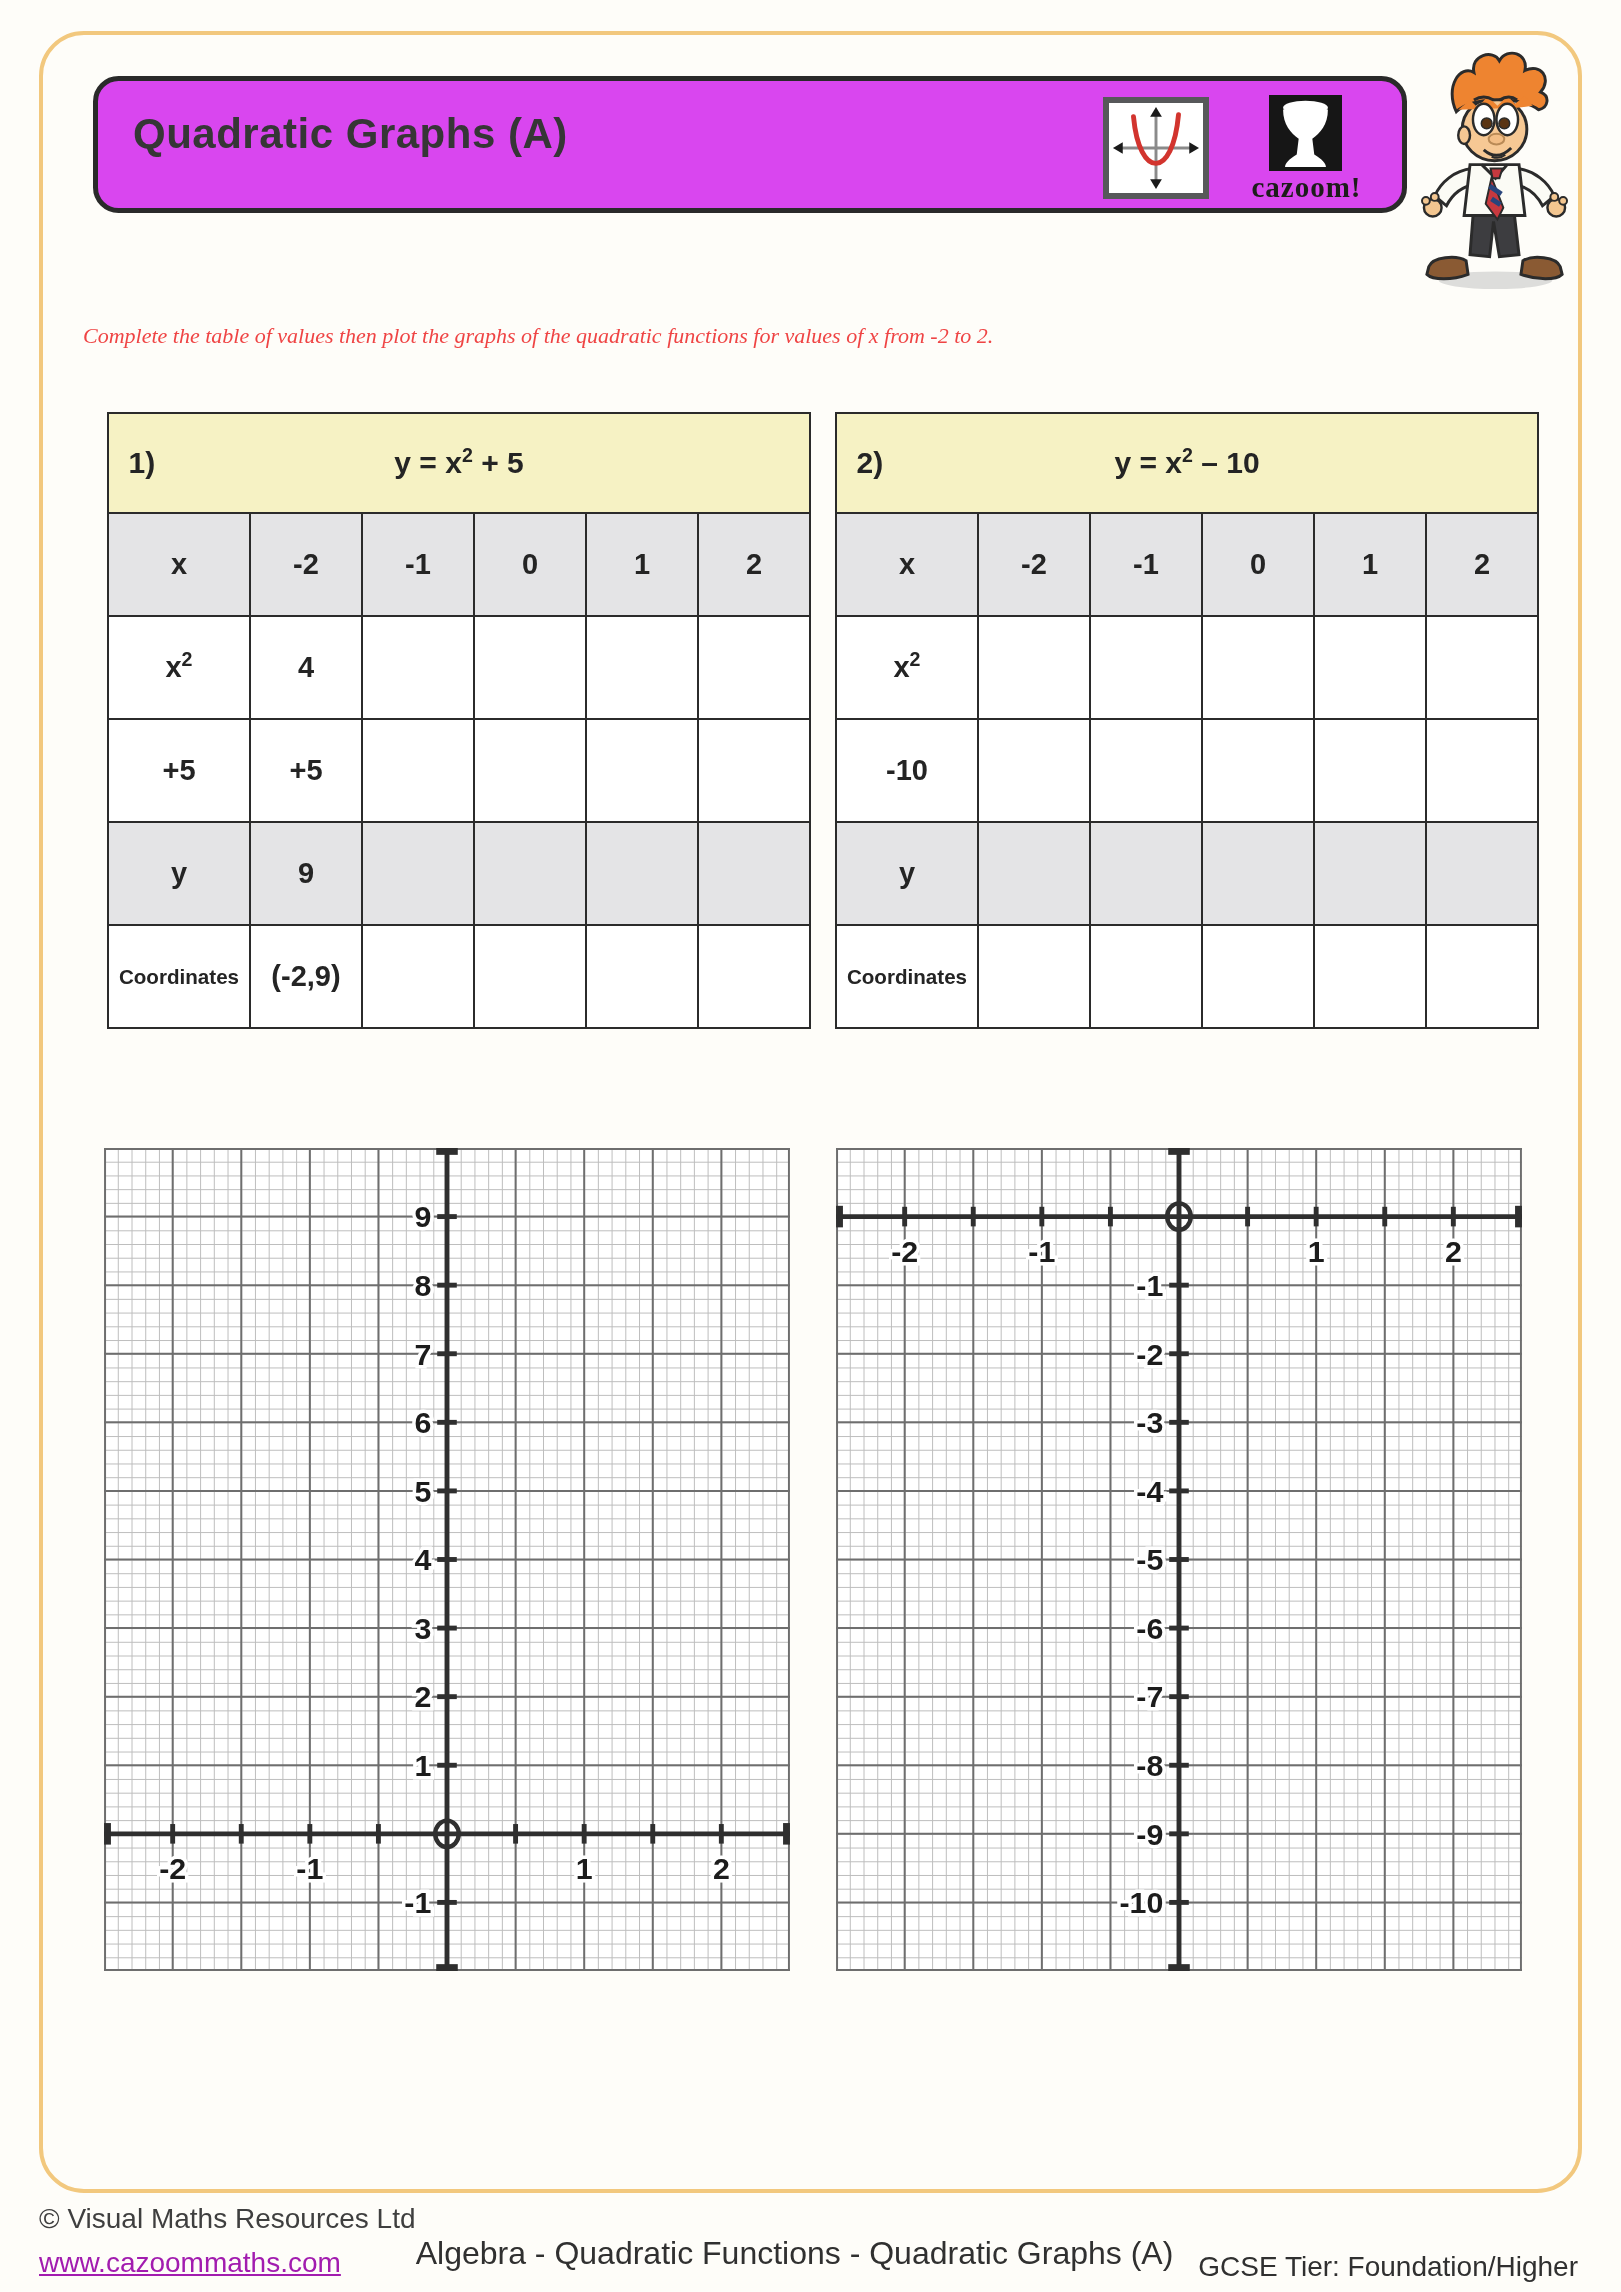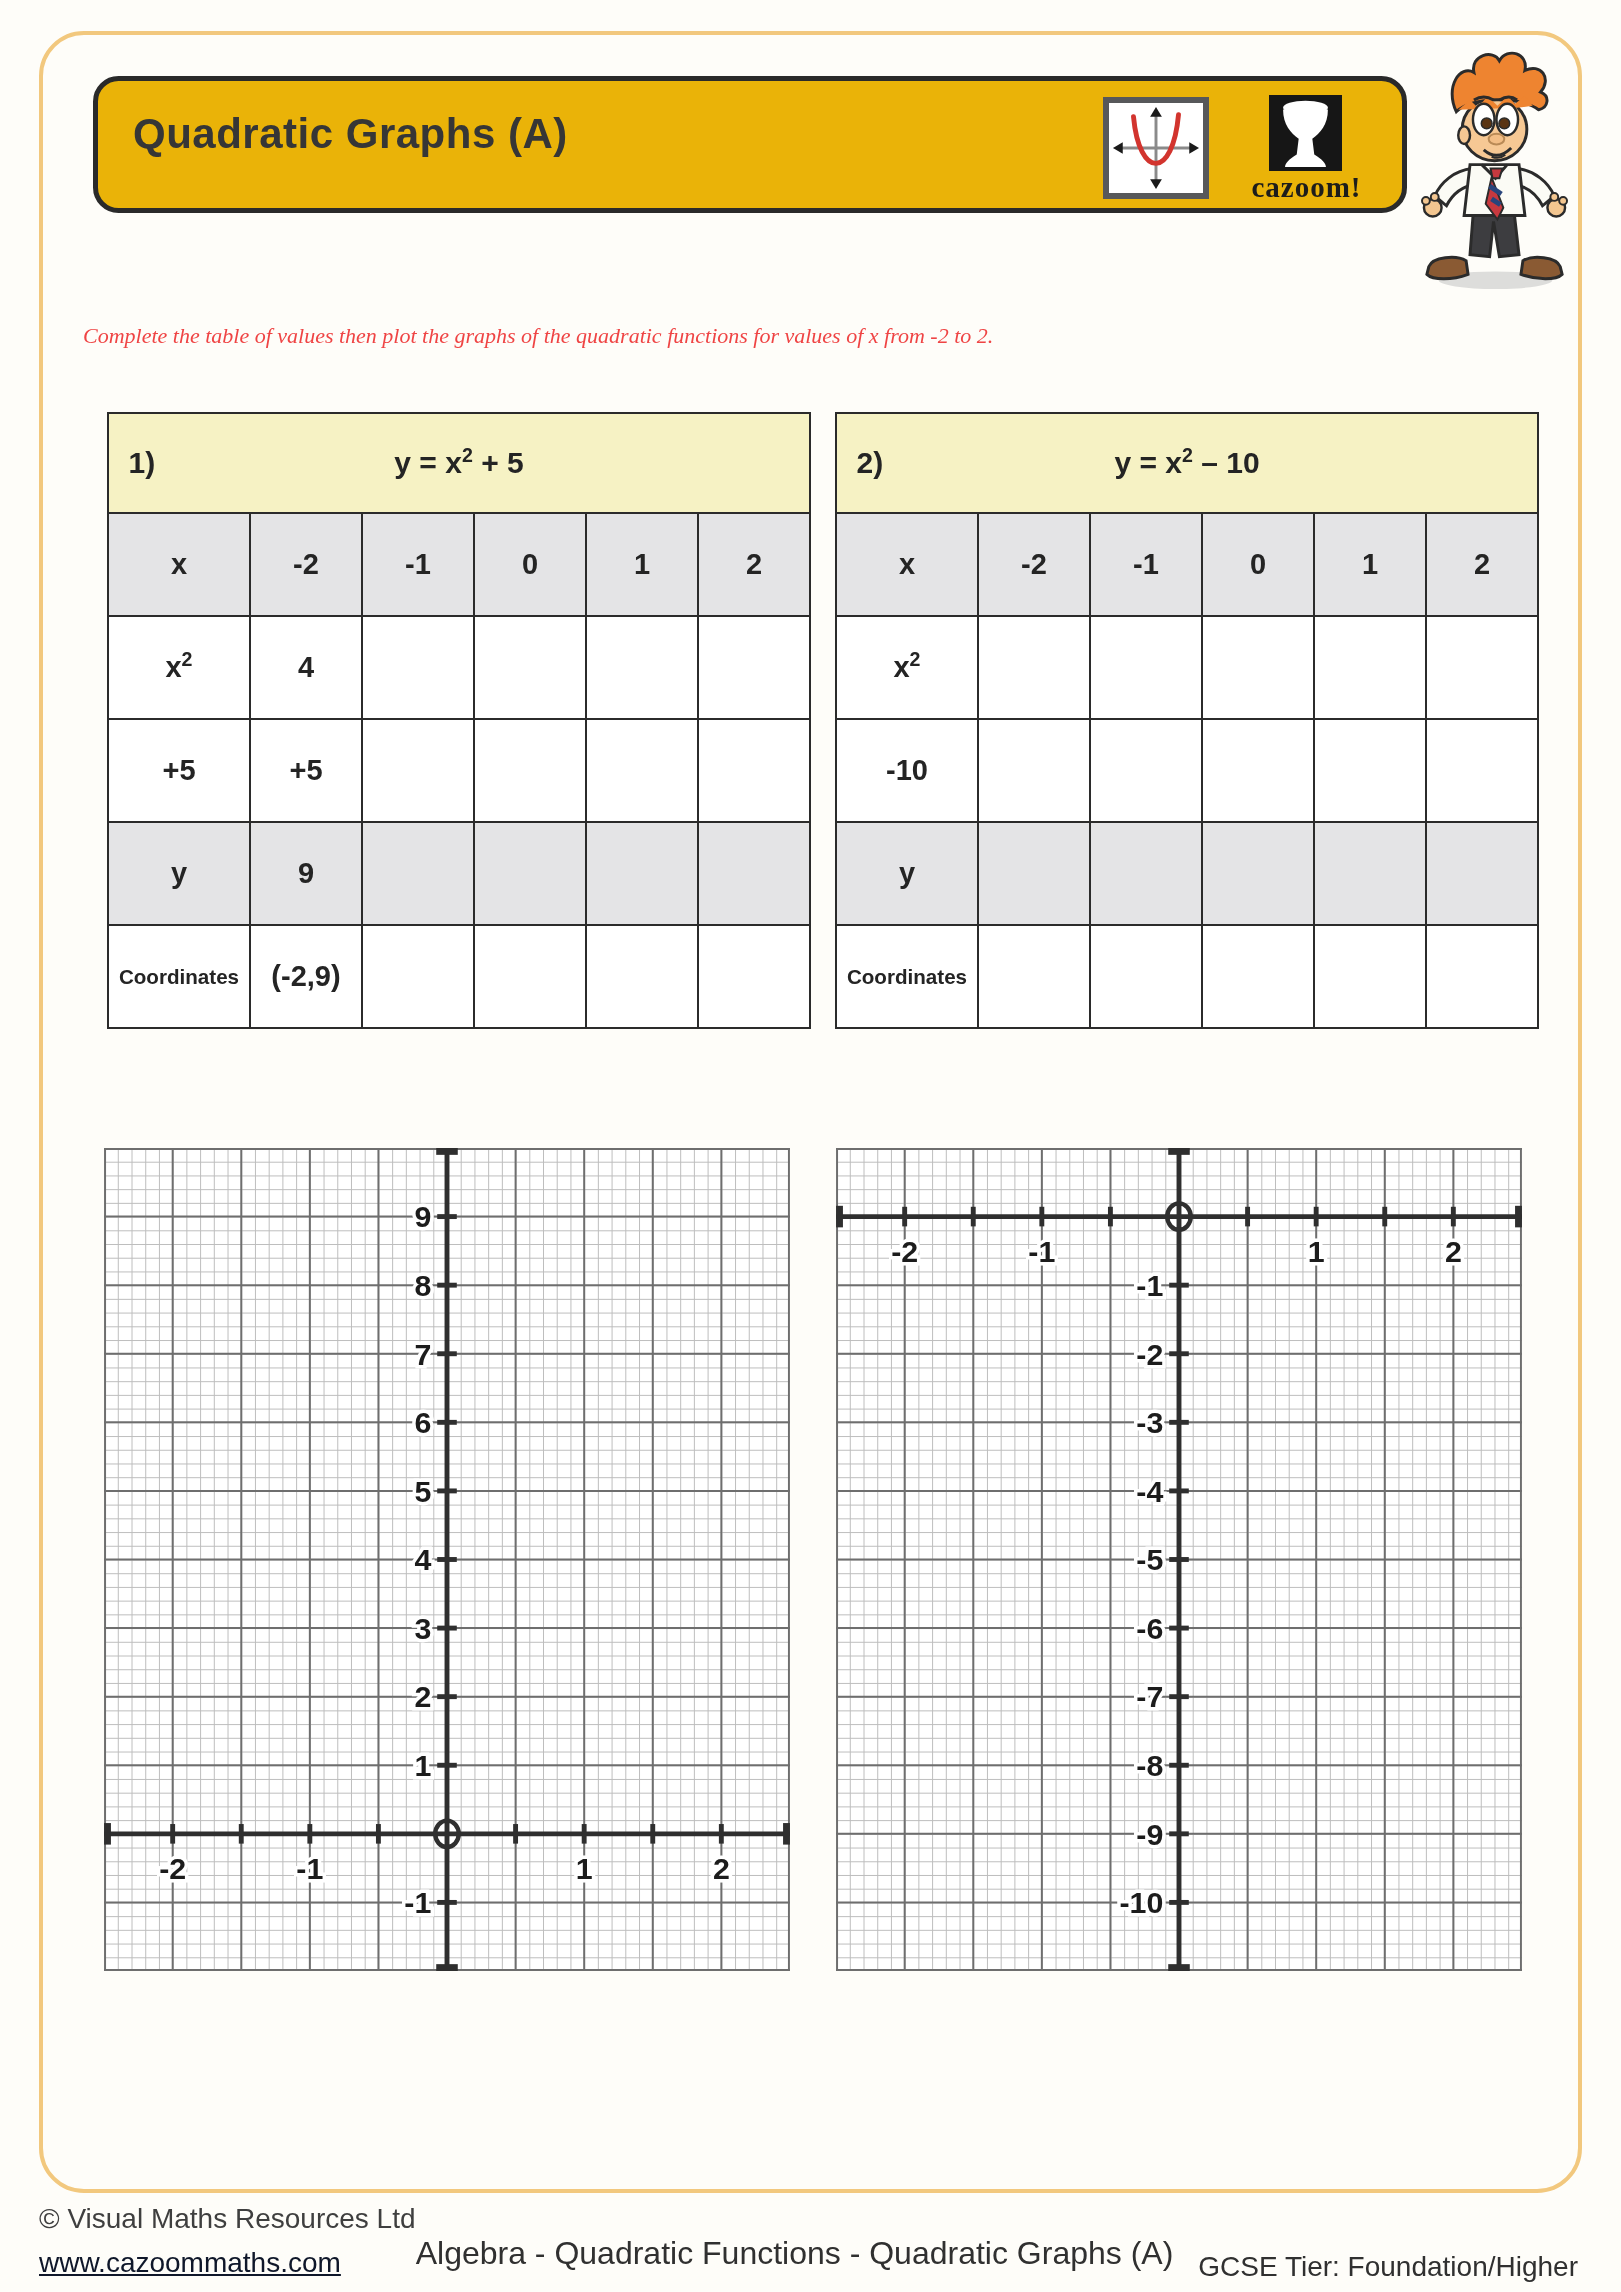--- a/index.html
+++ b/index.html
@@ -9,7 +9,7 @@
         border:4.9px solid #f2c87e;border-radius:45px;}
   
   .header-box{position:absolute;left:93px;top:76px;width:1304px;height:127px;
-        border:5.9px solid #2a2a2a;border-radius:25.5px;background:#eab308;}
+        border:5.9px solid #2a2a2a;border-radius:25.5px;background:#d946ef;}
   .page-title{position:absolute;left:35px;top:29px;font-size:42px;font-weight:bold;
         color:#363636;letter-spacing:0.5px;}
   .parabola-box{position:absolute;left:1005px;top:15.7px;width:94px;height:90px;

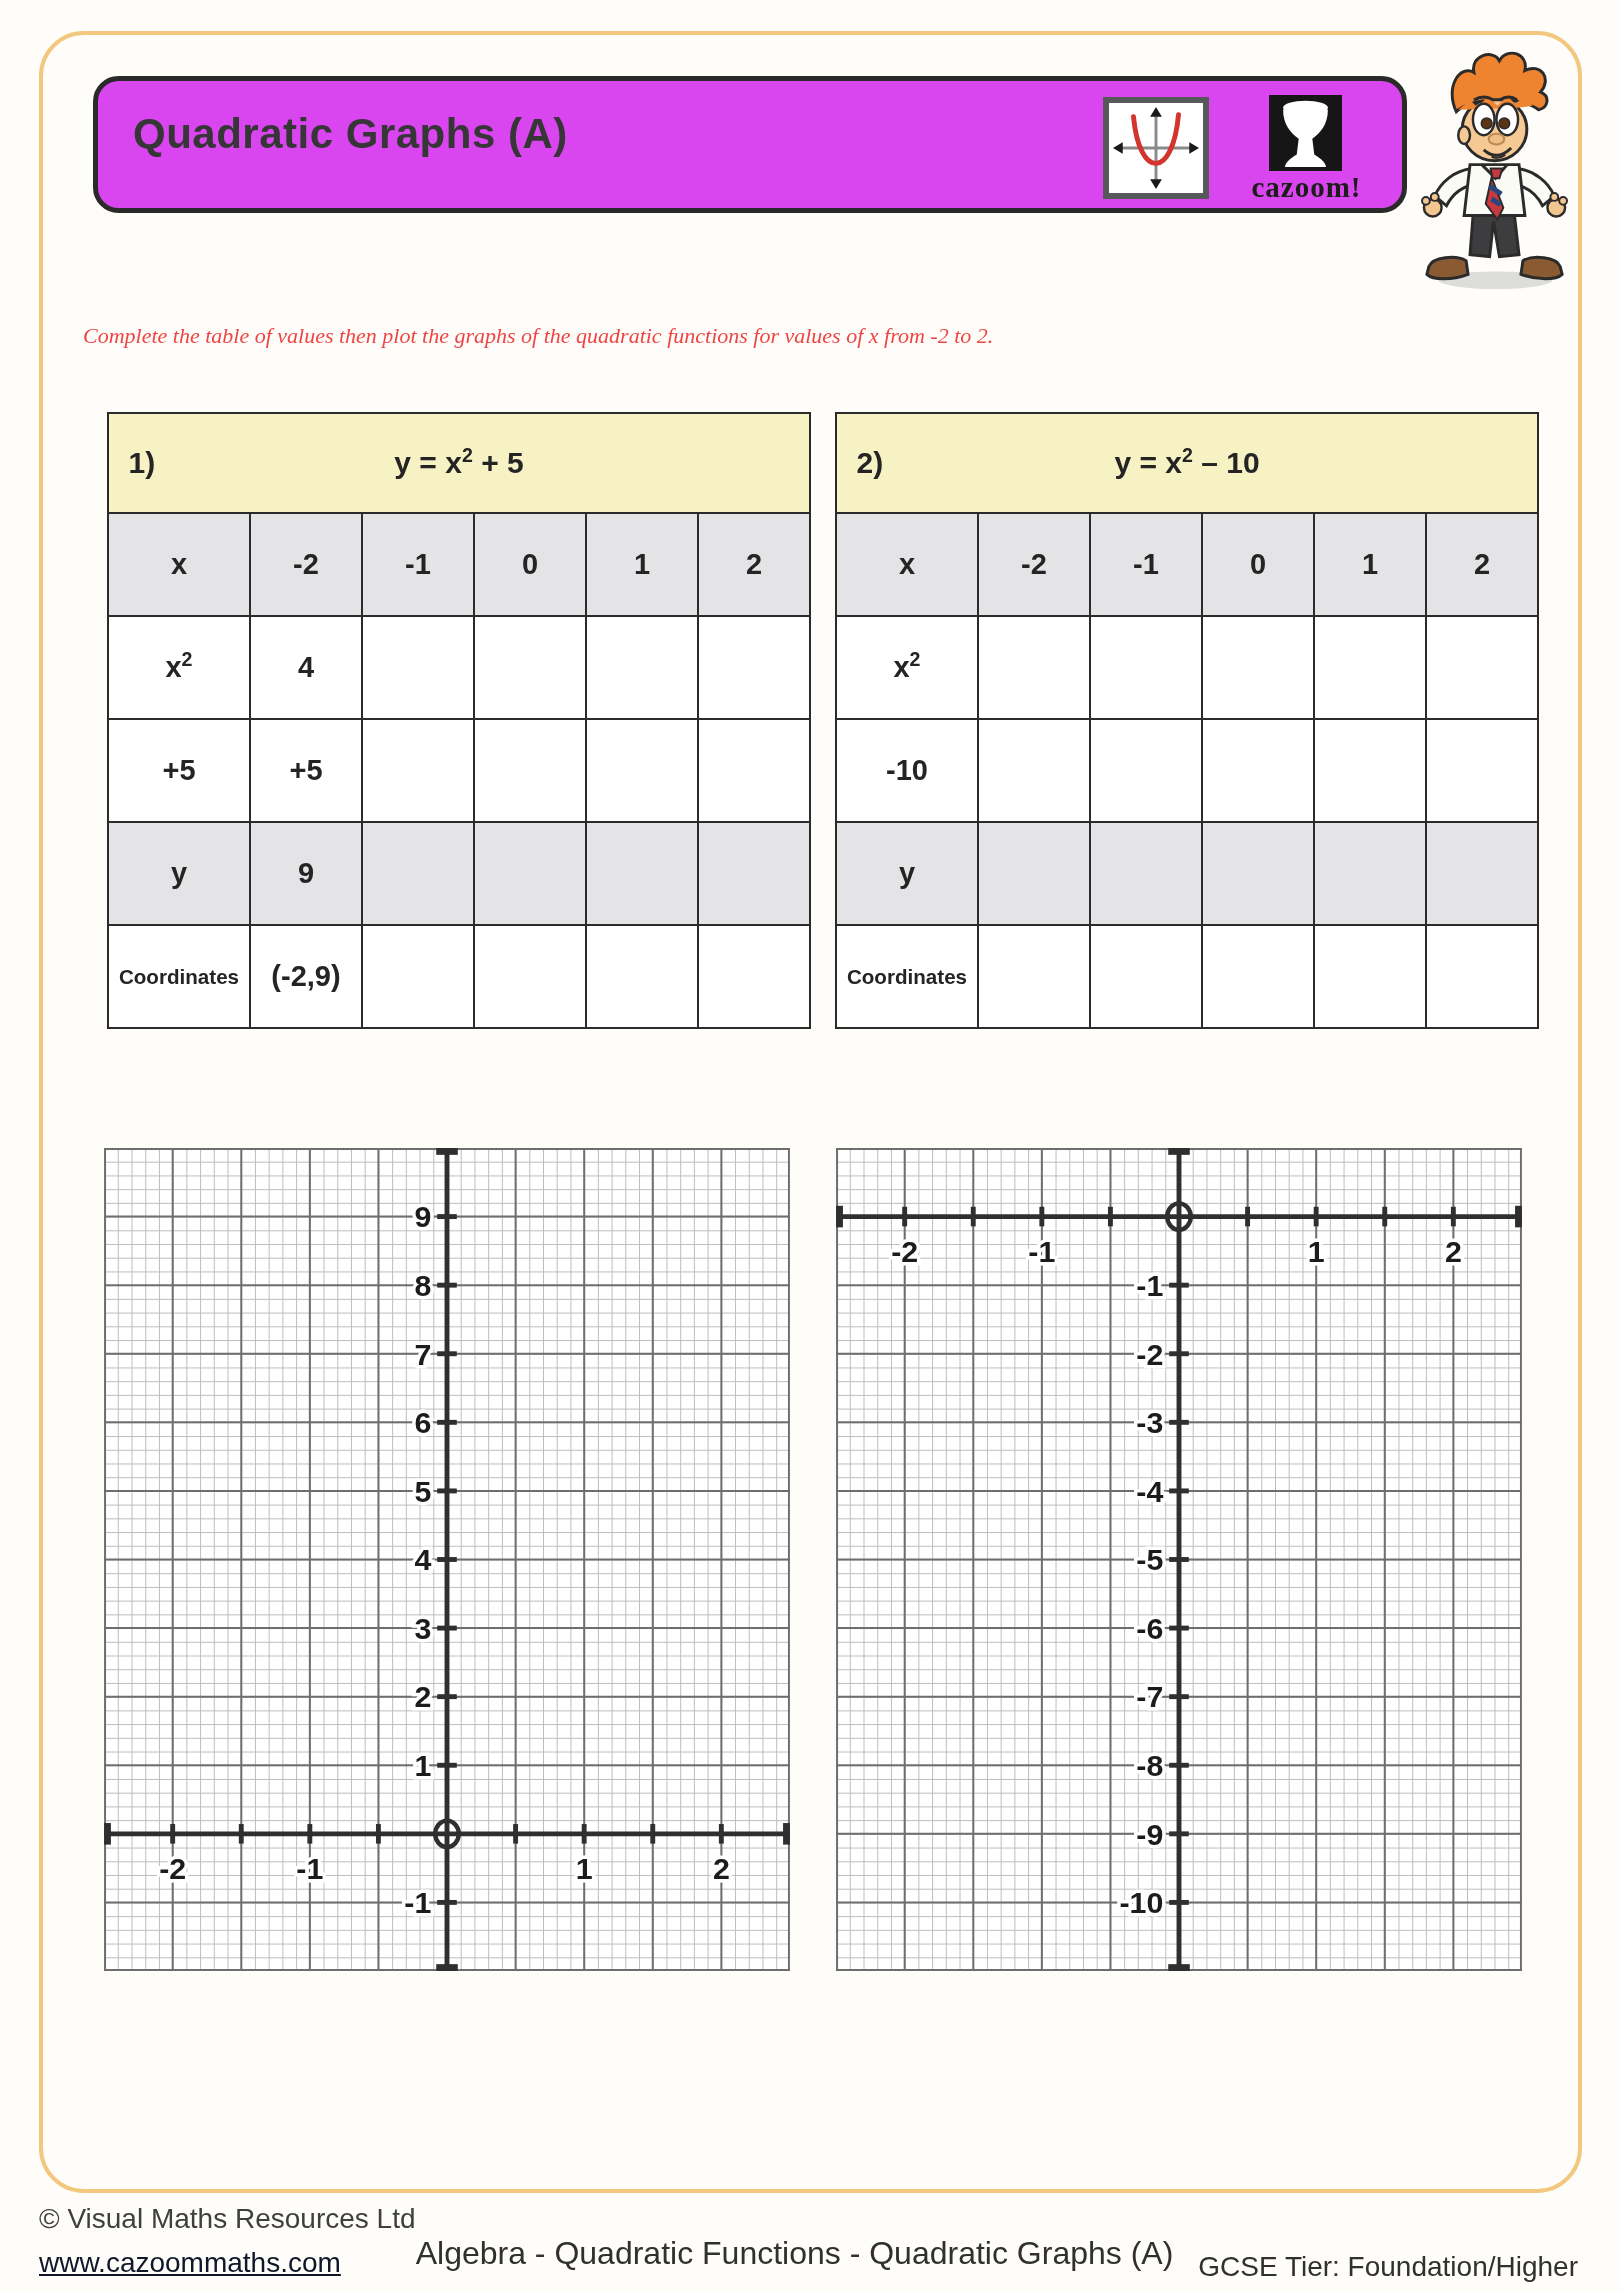--- a/index.html
+++ b/index.html
@@ -43,7 +43,7 @@
   #graph1{left:104px;} #graph2{left:836px;}
   
   .footer-copyright{position:absolute;left:39px;top:2203px;font-size:28px;color:#3f3f3f;}
-  .footer-link{position:absolute;left:39px;top:2247px;font-size:28px;color:#0f172a;
+  .footer-link{position:absolute;left:39px;top:2247px;font-size:28px;color:#a21caf;
         text-decoration:underline;}
   .footer-center{position:absolute;left:412px;top:2235px;width:765px;text-align:center;
         font-size:32px;color:#303030;white-space:nowrap;}

